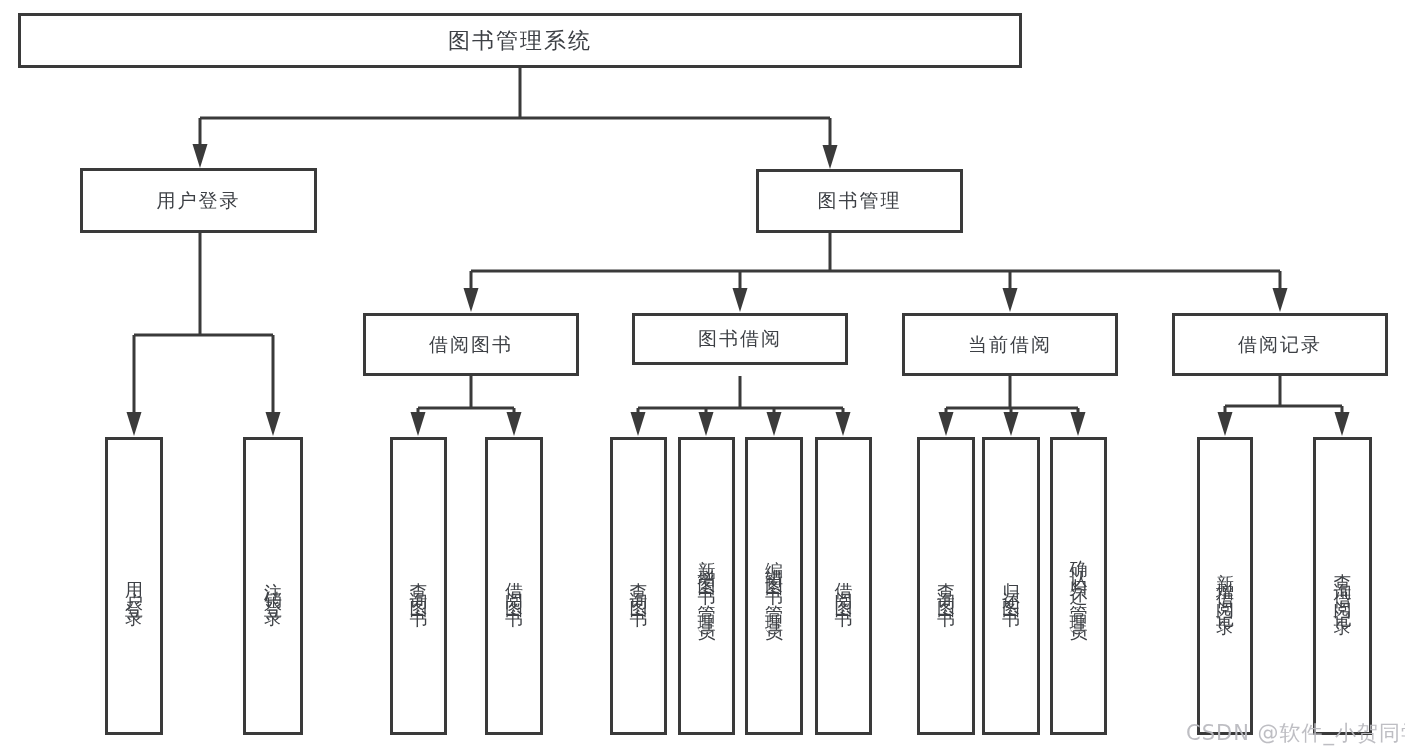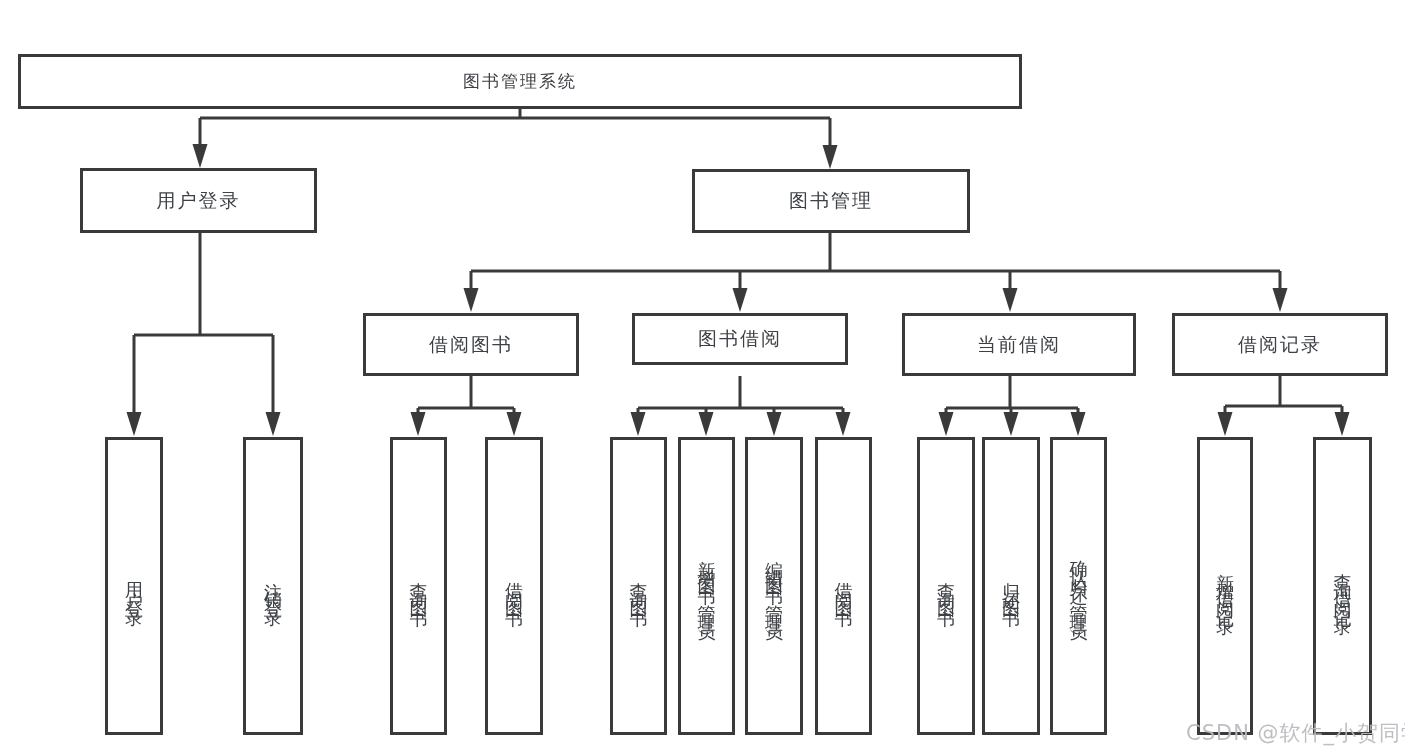--- a/index.html
+++ b/index.html
@@ -22,7 +22,7 @@
     letter-spacing:2px;
     white-space:nowrap;
   }
-  .node.root{font-size:17px;margin-top:41px;}
+  .node.root{font-size:22px;}
   .leaf{
     position:absolute;z-index:2;top:437px;height:298px;
     box-sizing:border-box;

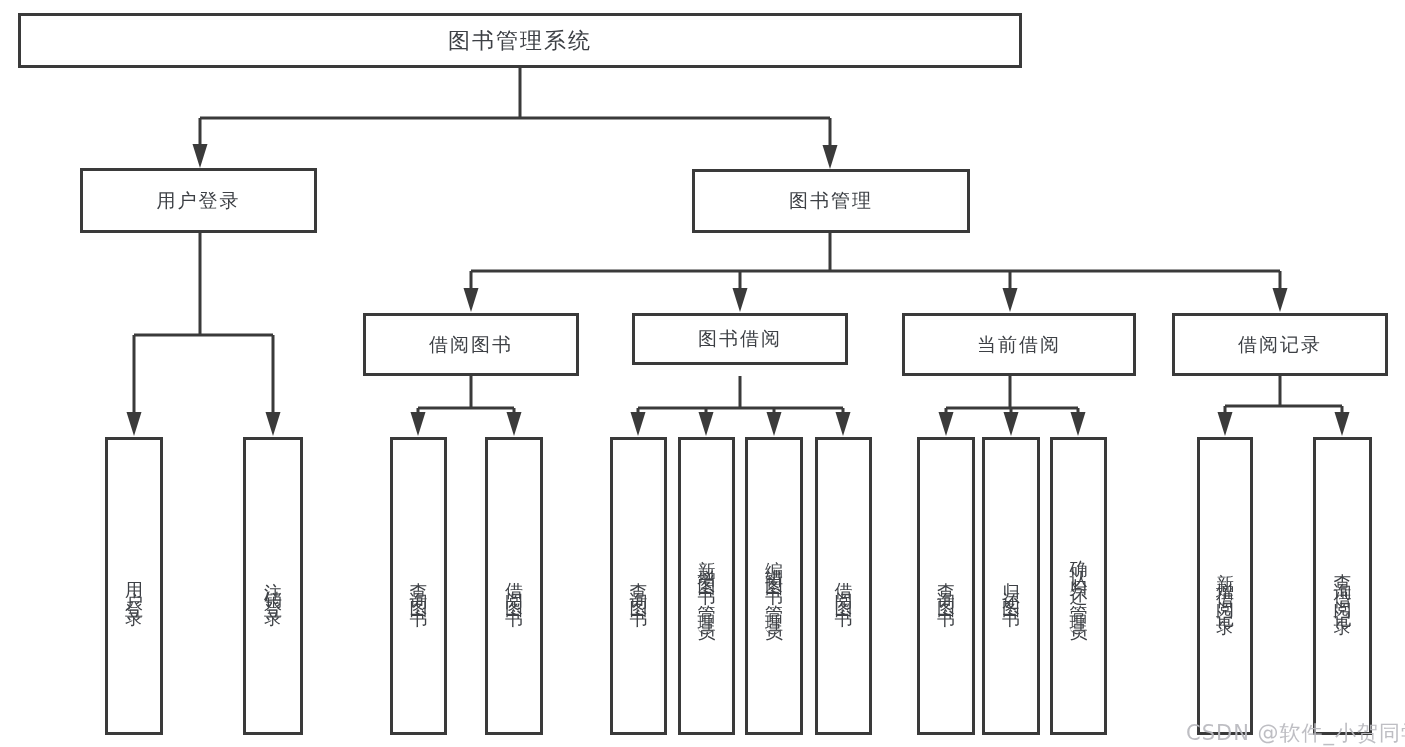--- a/index.html
+++ b/index.html
@@ -90,7 +90,7 @@
   <div class="node root" style="left:18px;top:13px;width:1004px;height:55px;">图书管理系统</div>
 
   <div class="node" style="left:80px;top:168px;width:237px;height:65px;">用户登录</div>
-  <div class="node" style="left:692px;top:169px;width:278px;height:64px;text-align:center;">图书管理</div>
+  <div class="node" style="left:756px;top:169px;width:207px;height:64px;text-align:center;">图书管理</div>
 
   <div class="node" style="left:363px;top:313px;width:216px;height:63px;">借阅图书</div>
   <div class="node" style="left:632px;top:313px;width:216px;height:52px;">图书借阅</div>

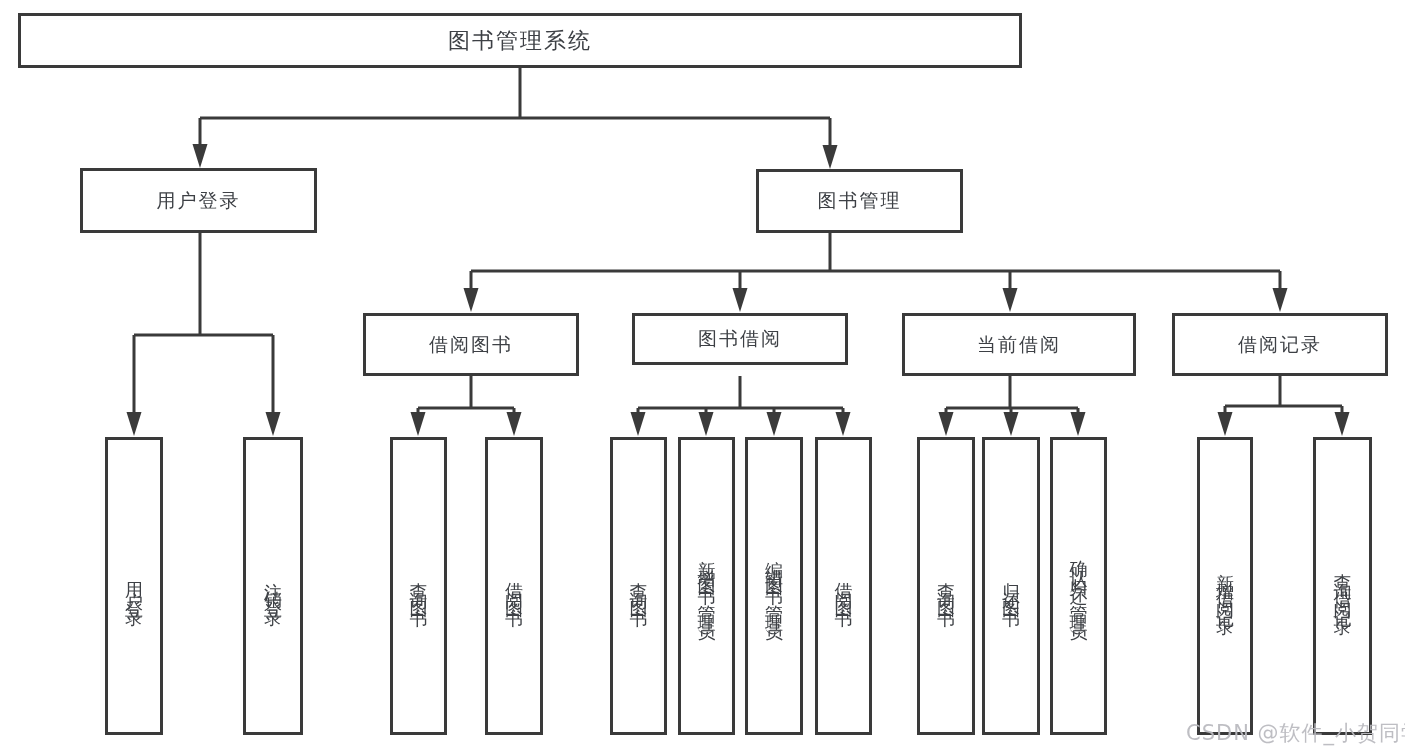--- a/index.html
+++ b/index.html
@@ -94,7 +94,7 @@
 
   <div class="node" style="left:363px;top:313px;width:216px;height:63px;">借阅图书</div>
   <div class="node" style="left:632px;top:313px;width:216px;height:52px;">图书借阅</div>
-  <div class="node" style="left:902px;top:313px;width:234px;height:63px;">当前借阅</div>
+  <div class="node" style="left:902px;top:313px;width:216px;height:63px;">当前借阅</div>
   <div class="node" style="left:1172px;top:313px;width:216px;height:63px;">借阅记录</div>
 
   <div class="leaf" style="left:105px;width:58px;">

